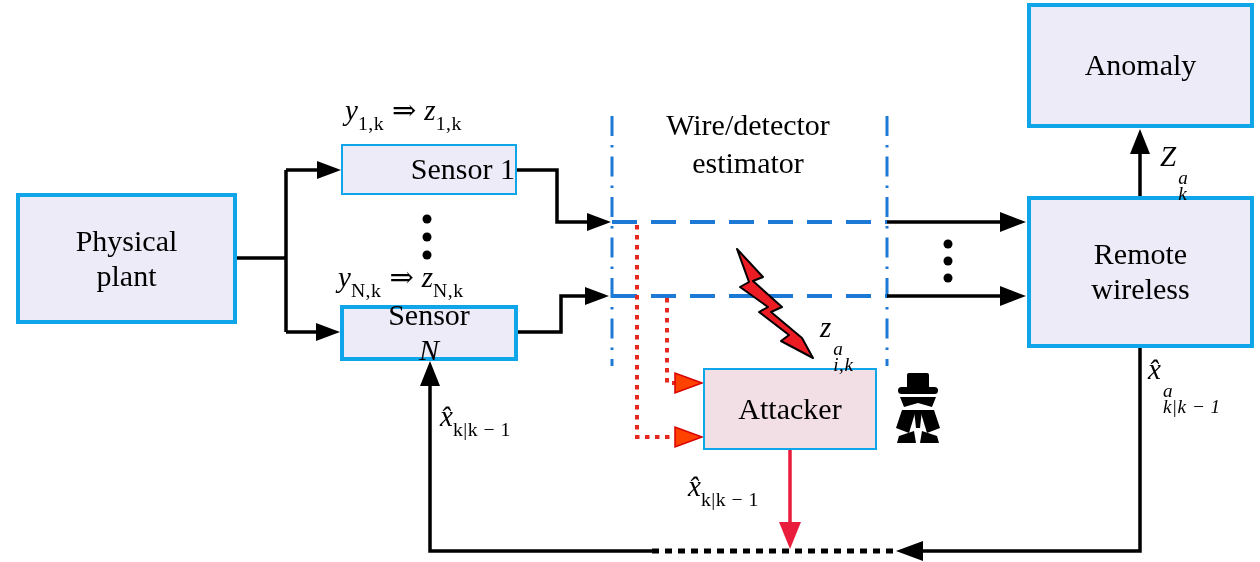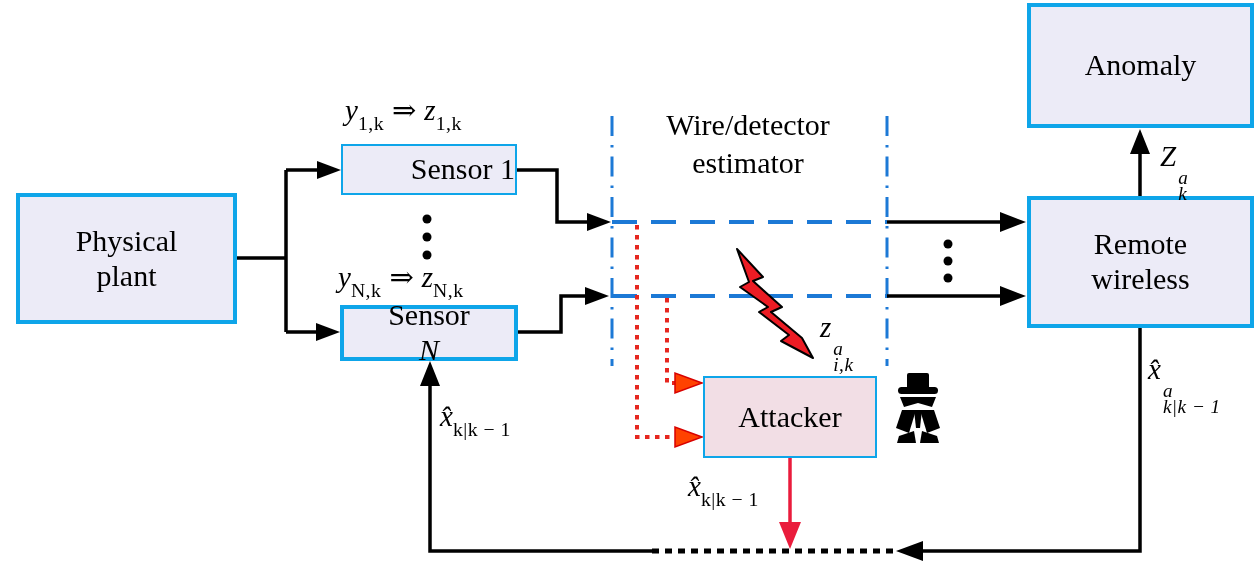--- a/index.html
+++ b/index.html
@@ -106,7 +106,7 @@
     <span>Attacker</span>
   </div>
 
-  <div class="box" style="left:1027px;top:196px;width:227px;height:132px;">
+  <div class="box" style="left:1027px;top:196px;width:227px;height:152px;">
     <span>Remote</span>
     <span>wireless</span>
   </div>

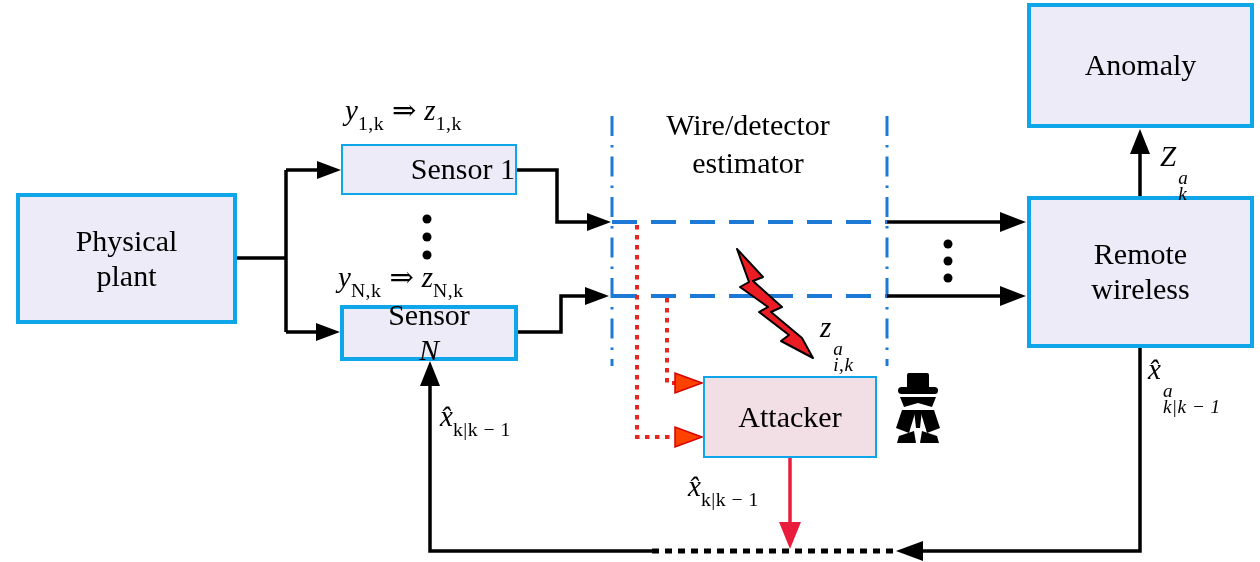--- a/index.html
+++ b/index.html
@@ -102,7 +102,7 @@
     <i>N</i>
   </div>
 
-  <div class="box row" style="left:703px;top:368px;width:174px;height:82px;background:#F2DEE5;border-width:2.5px;margin-top:8px;">
+  <div class="box row" style="left:703px;top:368px;width:174px;height:82px;background:#F2DEE5;border-width:2.5px;">
     <span>Attacker</span>
   </div>
 

